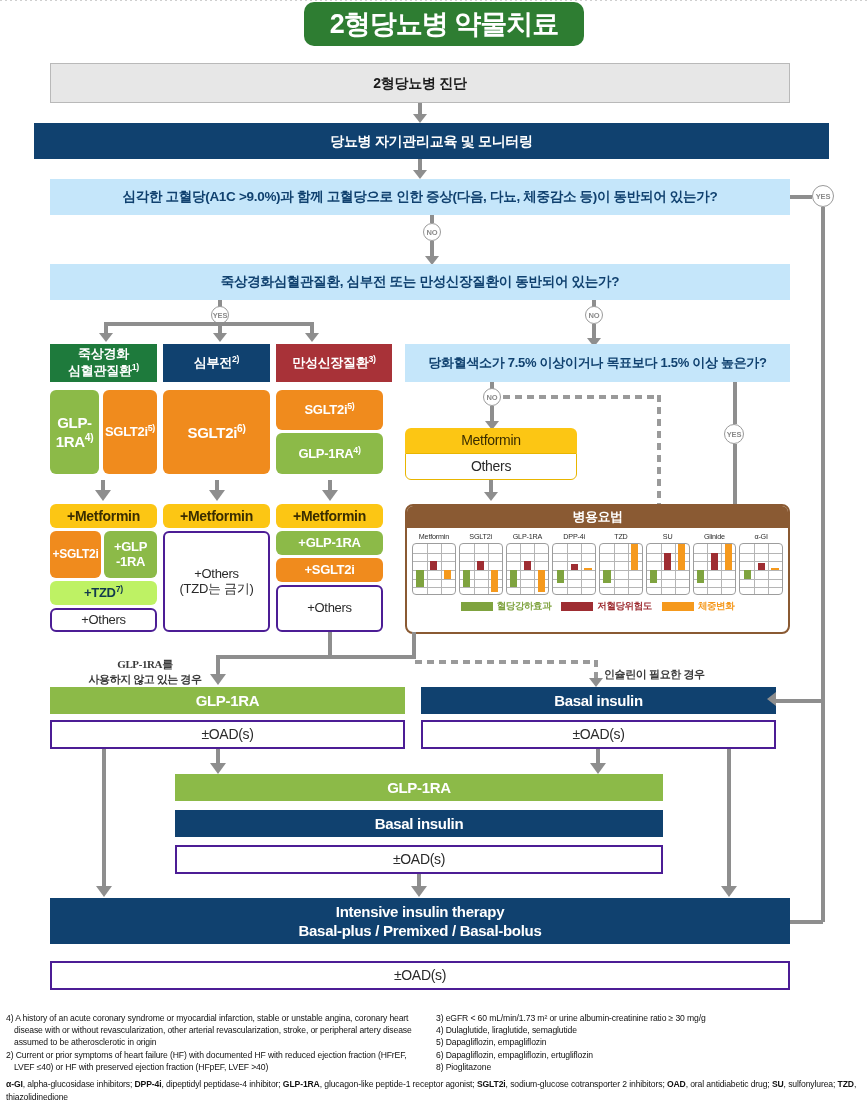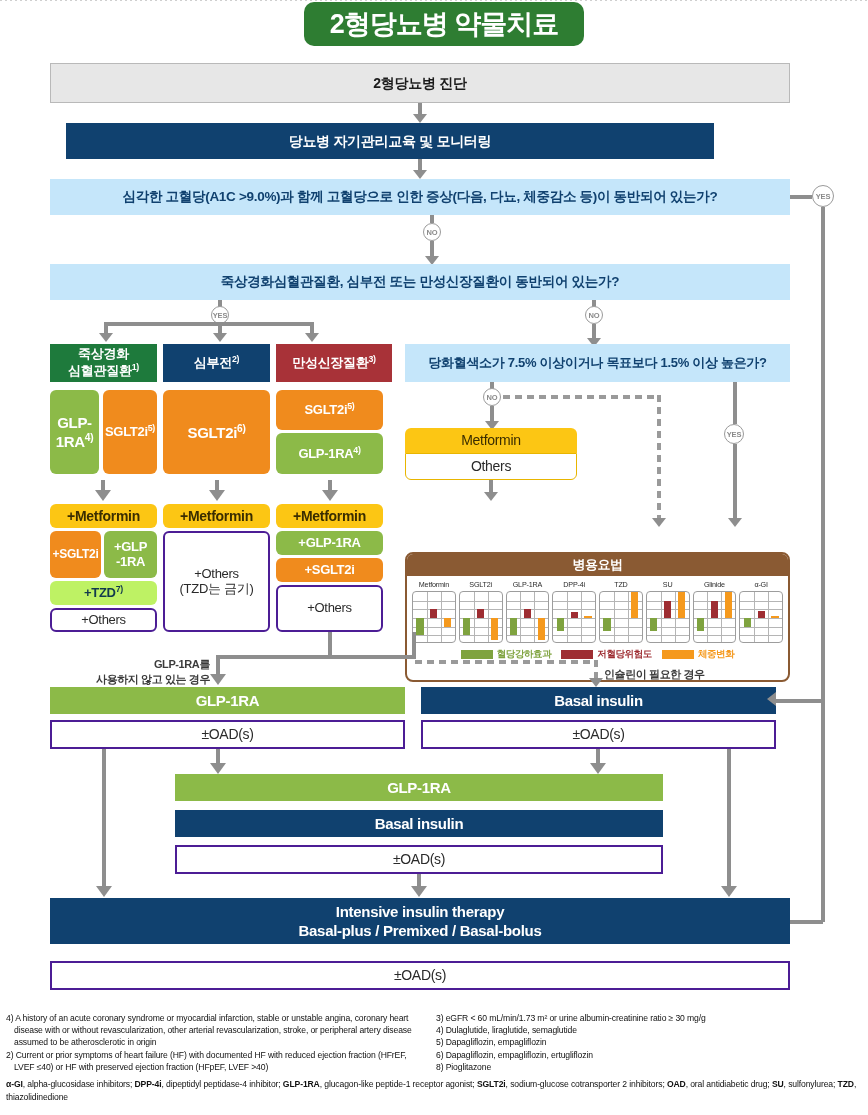--- a/index.html
+++ b/index.html
@@ -137,7 +137,7 @@
   <div class="vline" style="left:418px; top:103px; height:13px;"></div>
   <div class="arrowhead" style="left:413px; top:114px;"></div>
 
-  <div class="box navy-box" style="left:66px; top:123px; width:648px; height:36px;">당뇨병 자기관리교육 및 모니터링</div>
+  <div class="box navy-box" style="left:34px; top:123px; width:795px; height:36px;">당뇨병 자기관리교육 및 모니터링</div>
   <div class="vline" style="left:418px; top:159px; height:13px;"></div>
   <div class="arrowhead" style="left:413px; top:170px;"></div>
 

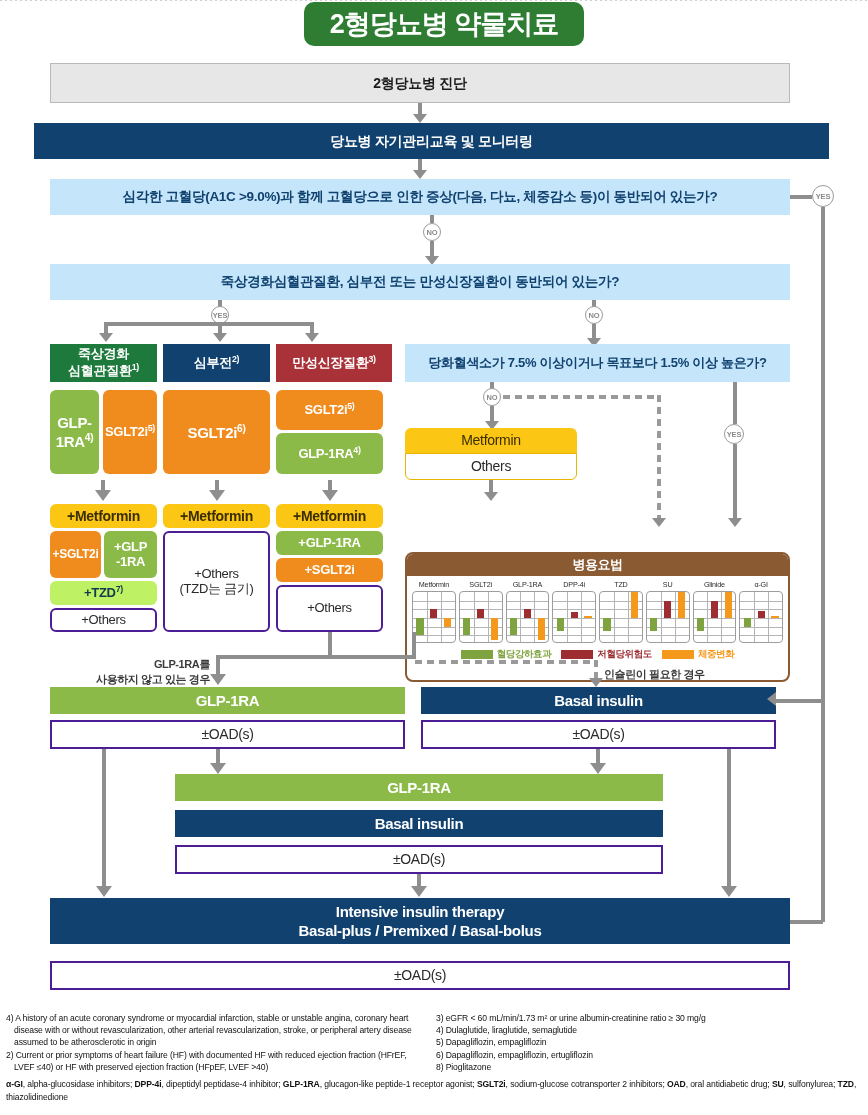--- a/index.html
+++ b/index.html
@@ -250,7 +250,7 @@
   <div class="vline" style="left:489px; top:480px; height:14px;"></div>
   <div class="arrowhead" style="left:484px; top:492px;"></div>
 
-  <div id="combo" style="left:405px; top:504px; width:385px; height:130px;margin-top:48px;">
+  <div id="combo" style="left:405px; top:504px; width:385px; height:130px;">
     <div id="combo-head">병용요법</div>
     <div id="combo-grid">
         <div class="combo-col">

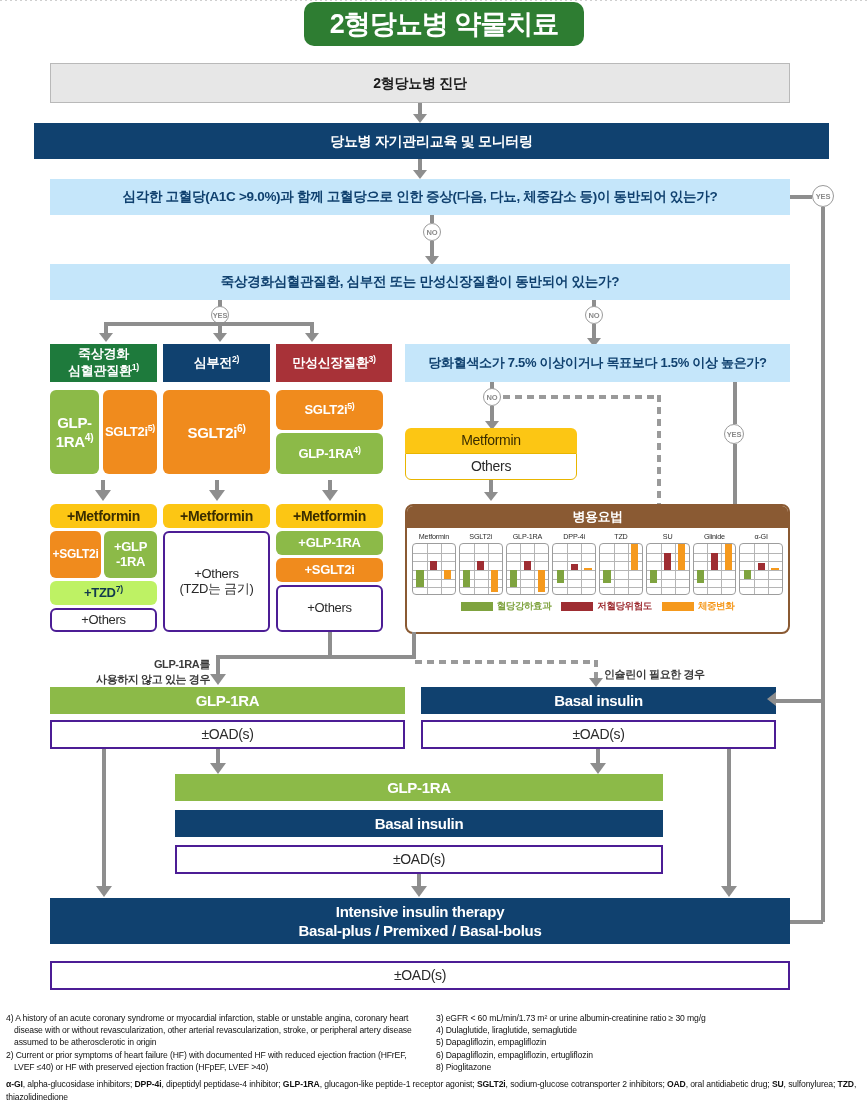--- a/index.html
+++ b/index.html
@@ -395,7 +395,7 @@
   <div class="vline" style="left:216px; top:655px; height:22px;"></div>
   <div class="arrowhead" style="left:210px; top:674px; border-left-width:8px; border-right-width:8px; border-top-width:11px;"></div>
 
-  <div class="edge-label" style="left:80px; top:657px; width:130px; text-align:right; white-space:pre-line;">GLP-1RA를
+  <div class="edge-label" style="left:80px; top:657px; width:130px; text-align:center; white-space:pre-line;font-family:Liberation Serif, serif;">GLP-1RA를
 사용하지 않고 있는 경우</div>
 
   <div class="dot-h" style="left:415px; top:660px; width:180px;"></div>

